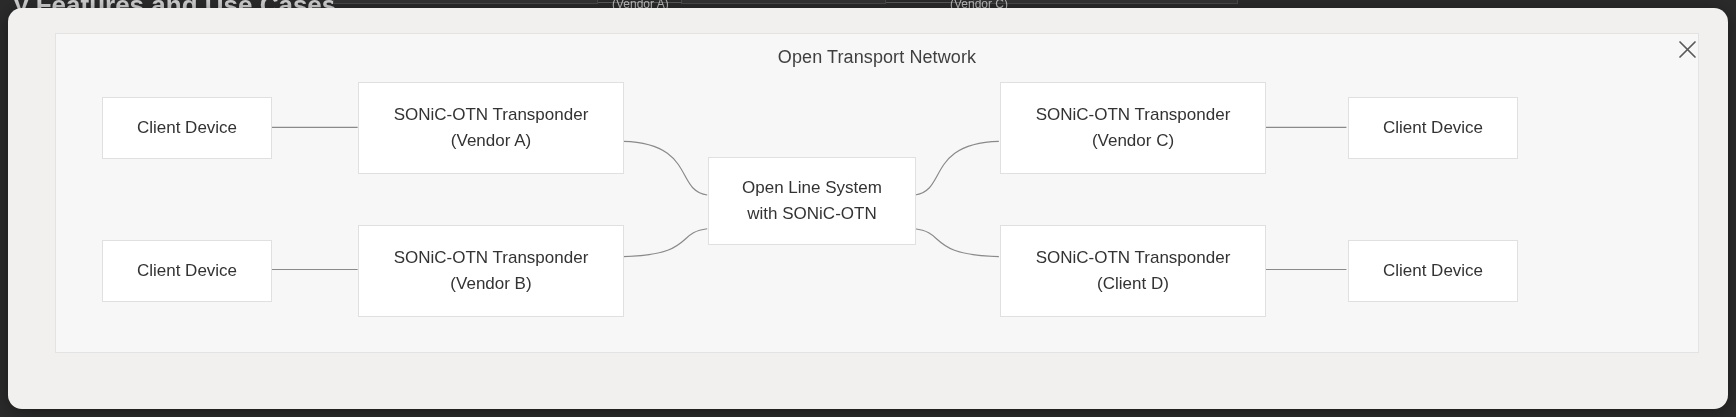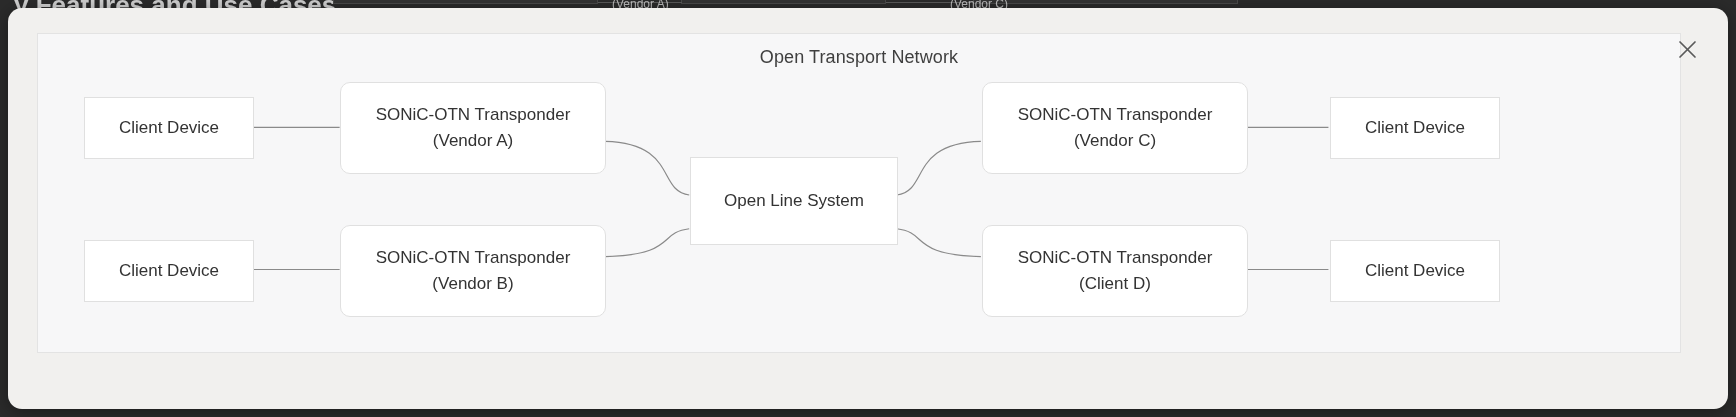--- a/index.html
+++ b/index.html
@@ -82,7 +82,7 @@
   
   #diagram-panel {
     position: absolute;
-    left: 29px;
+    left: 47px;
     top: 25px;
     width: 1644px;
     height: 320px;

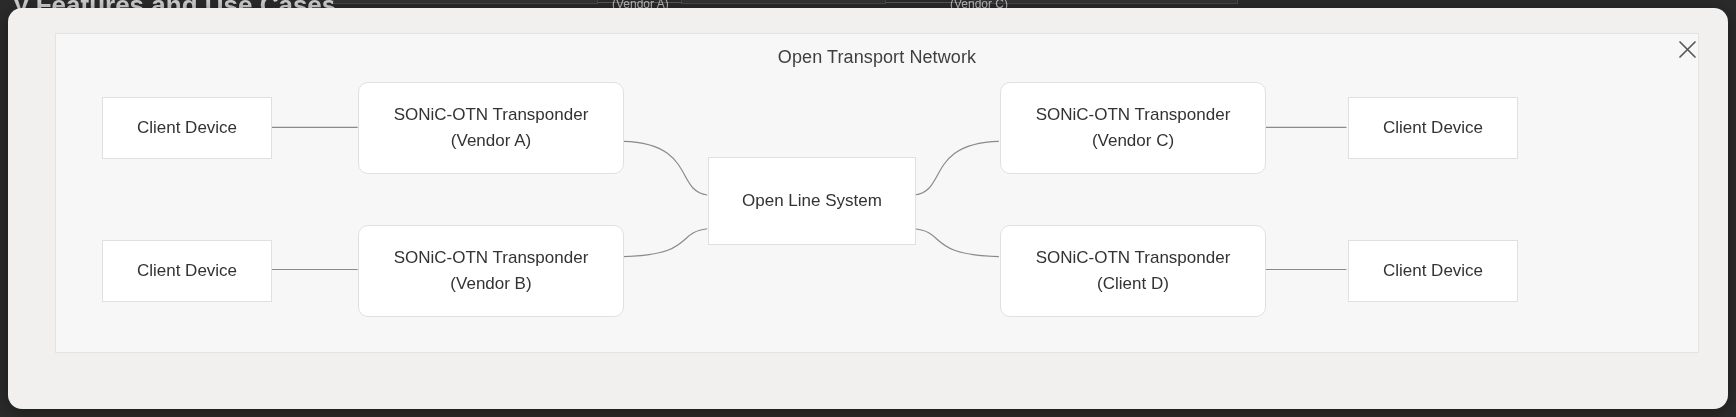--- a/index.html
+++ b/index.html
@@ -132,7 +132,7 @@
   .node .line2 { display: block; }
 
   .node-client      { width: 170px; height: 62px; text-align: right; }
-  .node-transponder { width: 266px; height: 92px; border-radius: 10px; }
+  .node-transponder { width: 266px; height: 92px; }
   .node-ols         { width: 208px; height: 88px; }
 </style>
 </head>

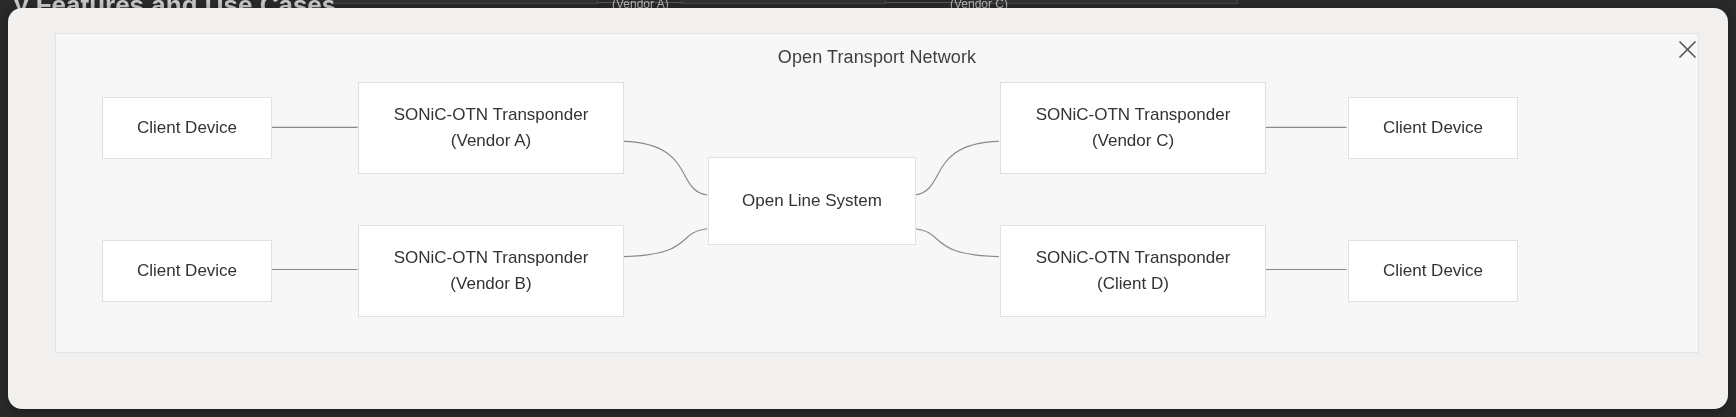--- a/index.html
+++ b/index.html
@@ -197,6 +197,7 @@
 
     <div class="node node-ols" style="left:652px; top:123px;">
       <span>Open Line System</span>
+      <span class="line2">with SONiC-OTN</span>
     </div>
 
     <div class="node node-transponder" style="left:944px; top:48px;">

